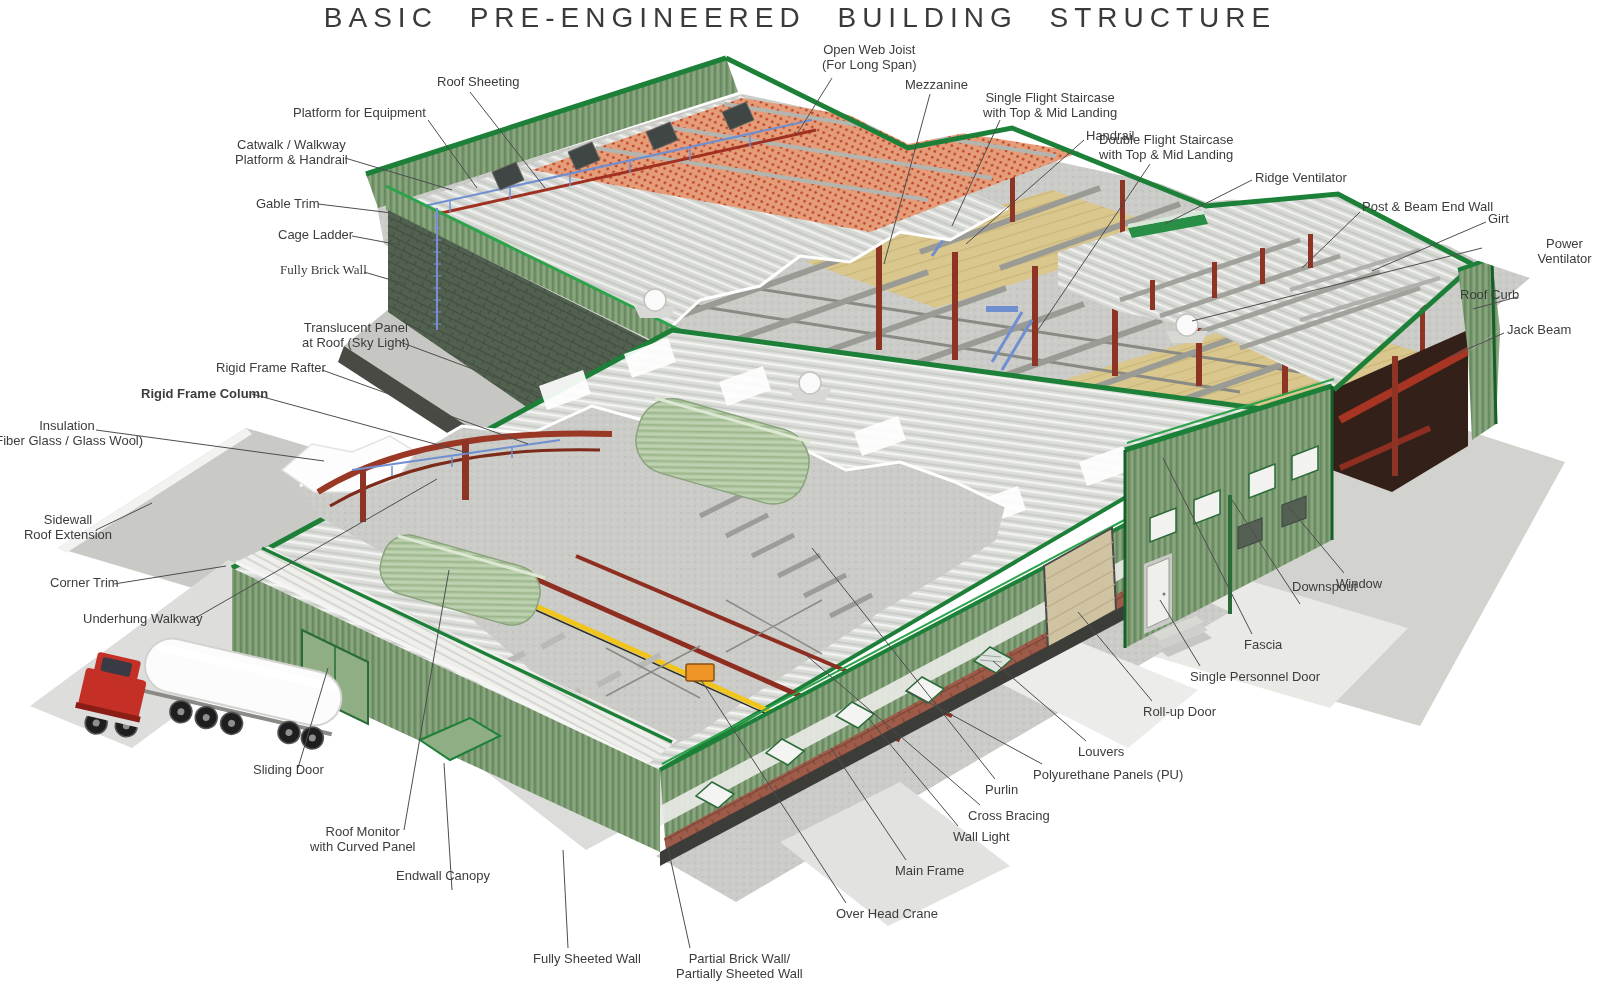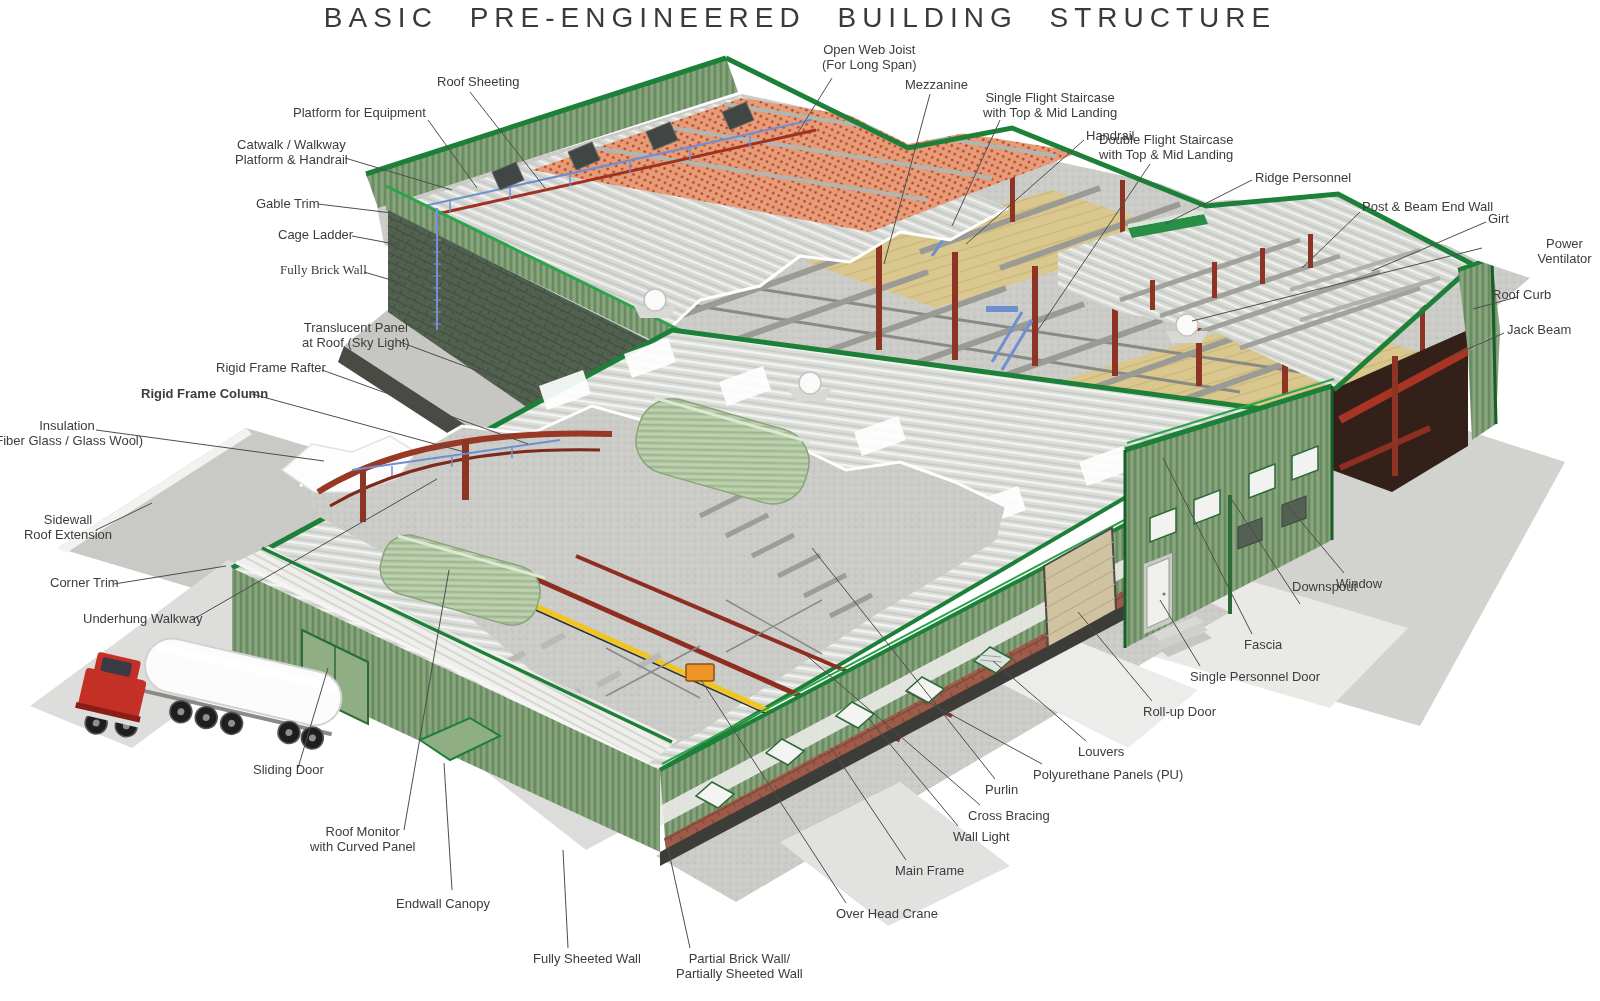--- a/index.html
+++ b/index.html
@@ -478,7 +478,7 @@
       <div class="lbl left" style="left: 1086px; top: 128px;">Handrail</div>
       <div class="lbl left" style="left: 1099px; top: 132px;">Double Flight Staircase
 with Top &amp; Mid Landing</div>
-      <div class="lbl left" style="left: 1255px; top: 170px;">Ridge Personnel</div>
+      <div class="lbl left" style="left: 1255px; top: 170px;">Ridge Ventilator</div>
       <div class="lbl left" style="left: 1362px; top: 199px;">Post &amp; Beam End Wall</div>
       <div class="lbl left" style="left: 1488px; top: 211px;">Girt</div>
       <div class="lbl left" style="left: 1485px; top: 236px; margin-left: 44px;">Power Ventilator</div>

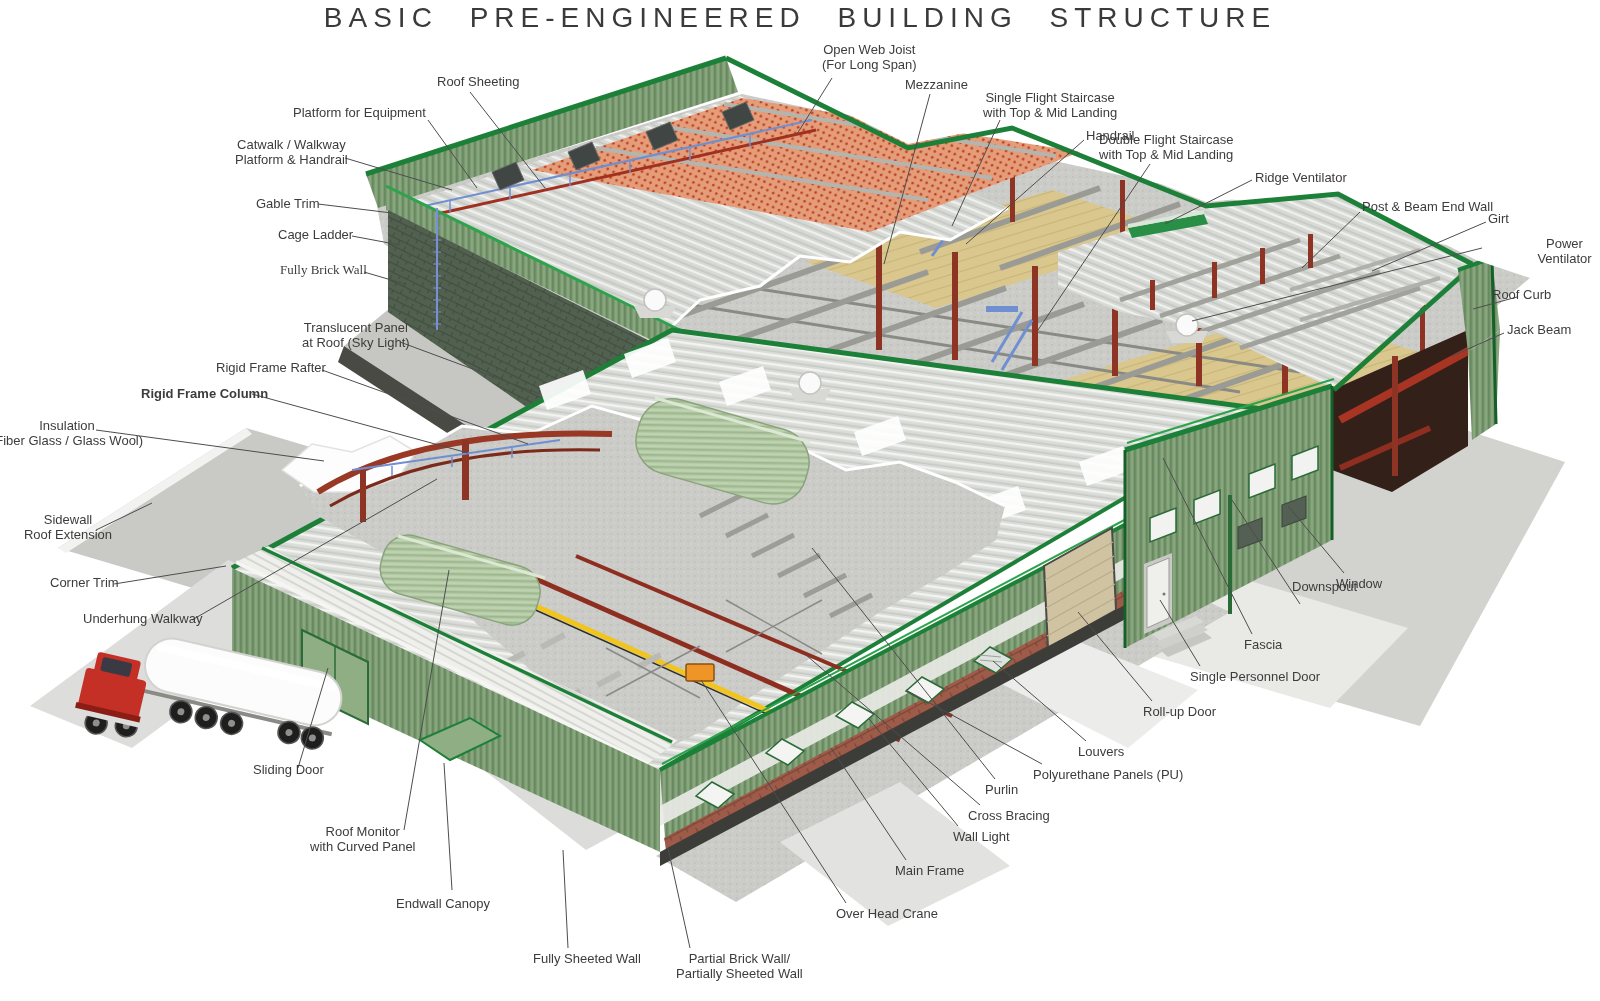--- a/index.html
+++ b/index.html
@@ -482,7 +482,7 @@
       <div class="lbl left" style="left: 1362px; top: 199px;">Post &amp; Beam End Wall</div>
       <div class="lbl left" style="left: 1488px; top: 211px;">Girt</div>
       <div class="lbl left" style="left: 1485px; top: 236px; margin-left: 44px;">Power Ventilator</div>
-      <div class="lbl left" style="left: 1492px; top: 287px;">Roof Curb</div>
+      <div class="lbl left" style="left: 1460px; top: 287px;">Roof Curb</div>
       <div class="lbl left" style="left: 1507px; top: 322px;">Jack Beam</div>
       <div class="lbl left" style="left: 437px; top: 74px;">Roof Sheeting</div>
       <div class="lbl left" style="left: 293px; top: 105px;">Platform for Equipment</div>

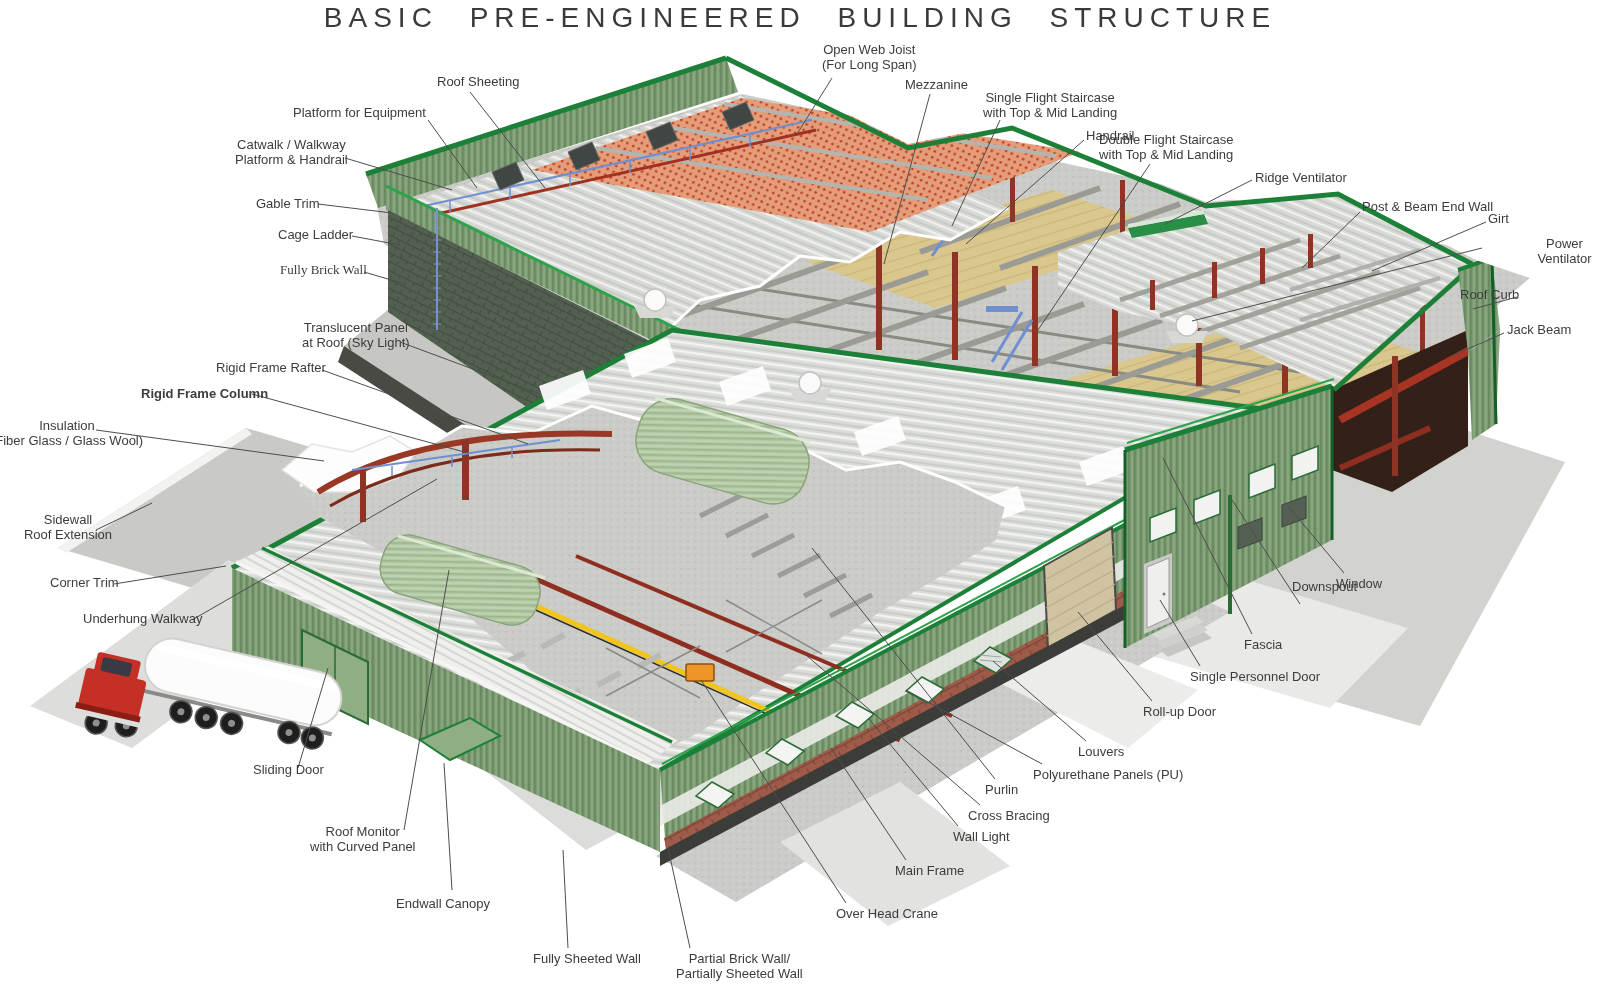--- a/index.html
+++ b/index.html
@@ -504,7 +504,7 @@
       <div class="lbl left" style="left: 253px; top: 762px;">Sliding Door</div>
       <div class="lbl left" style="left: 310px; top: 824px;">Roof Monitor
 with Curved Panel</div>
-      <div class="lbl left" style="left: 396px; top: 896px;">Endwall Canopy</div>
+      <div class="lbl left" style="left: 396px; top: 868px;">Endwall Canopy</div>
       <div class="lbl left" style="left: 533px; top: 951px;">Fully Sheeted Wall</div>
       <div class="lbl left" style="left: 676px; top: 951px;">Partial Brick Wall/
 Partially Sheeted Wall</div>

